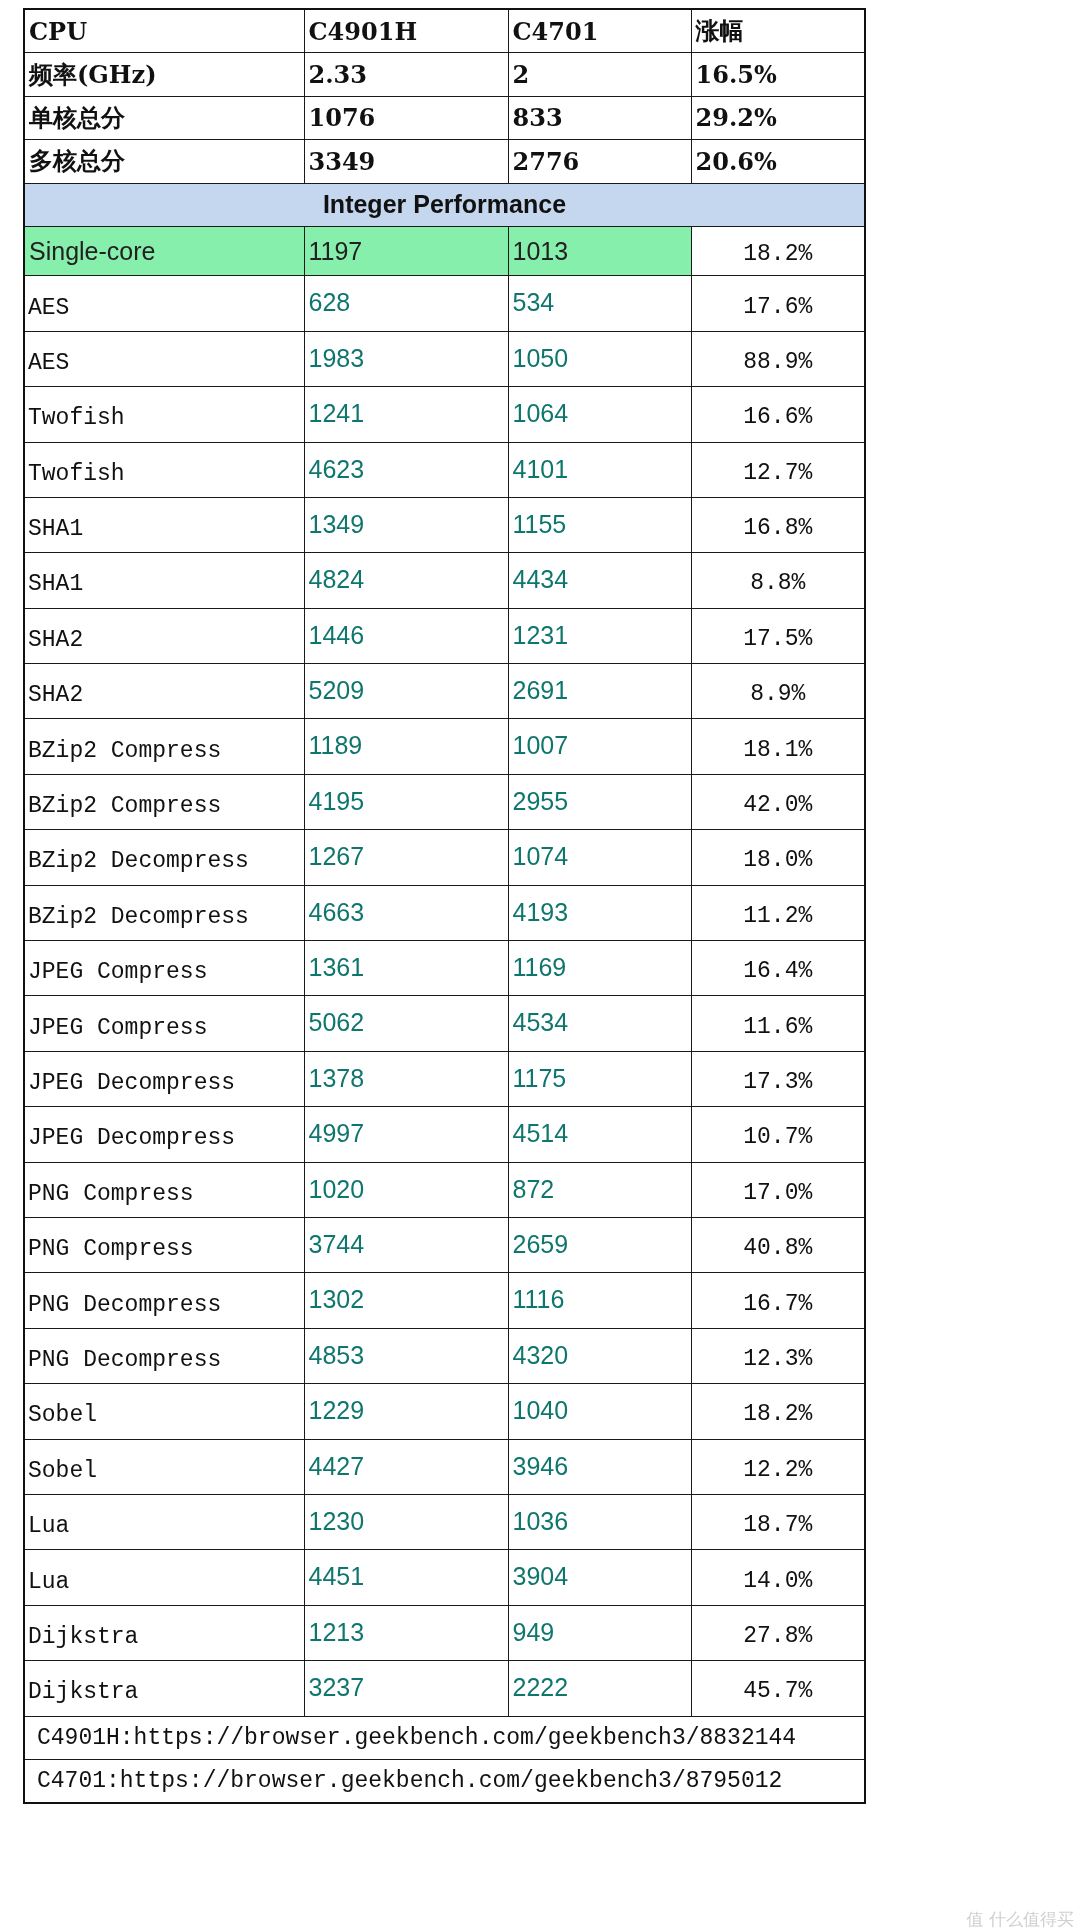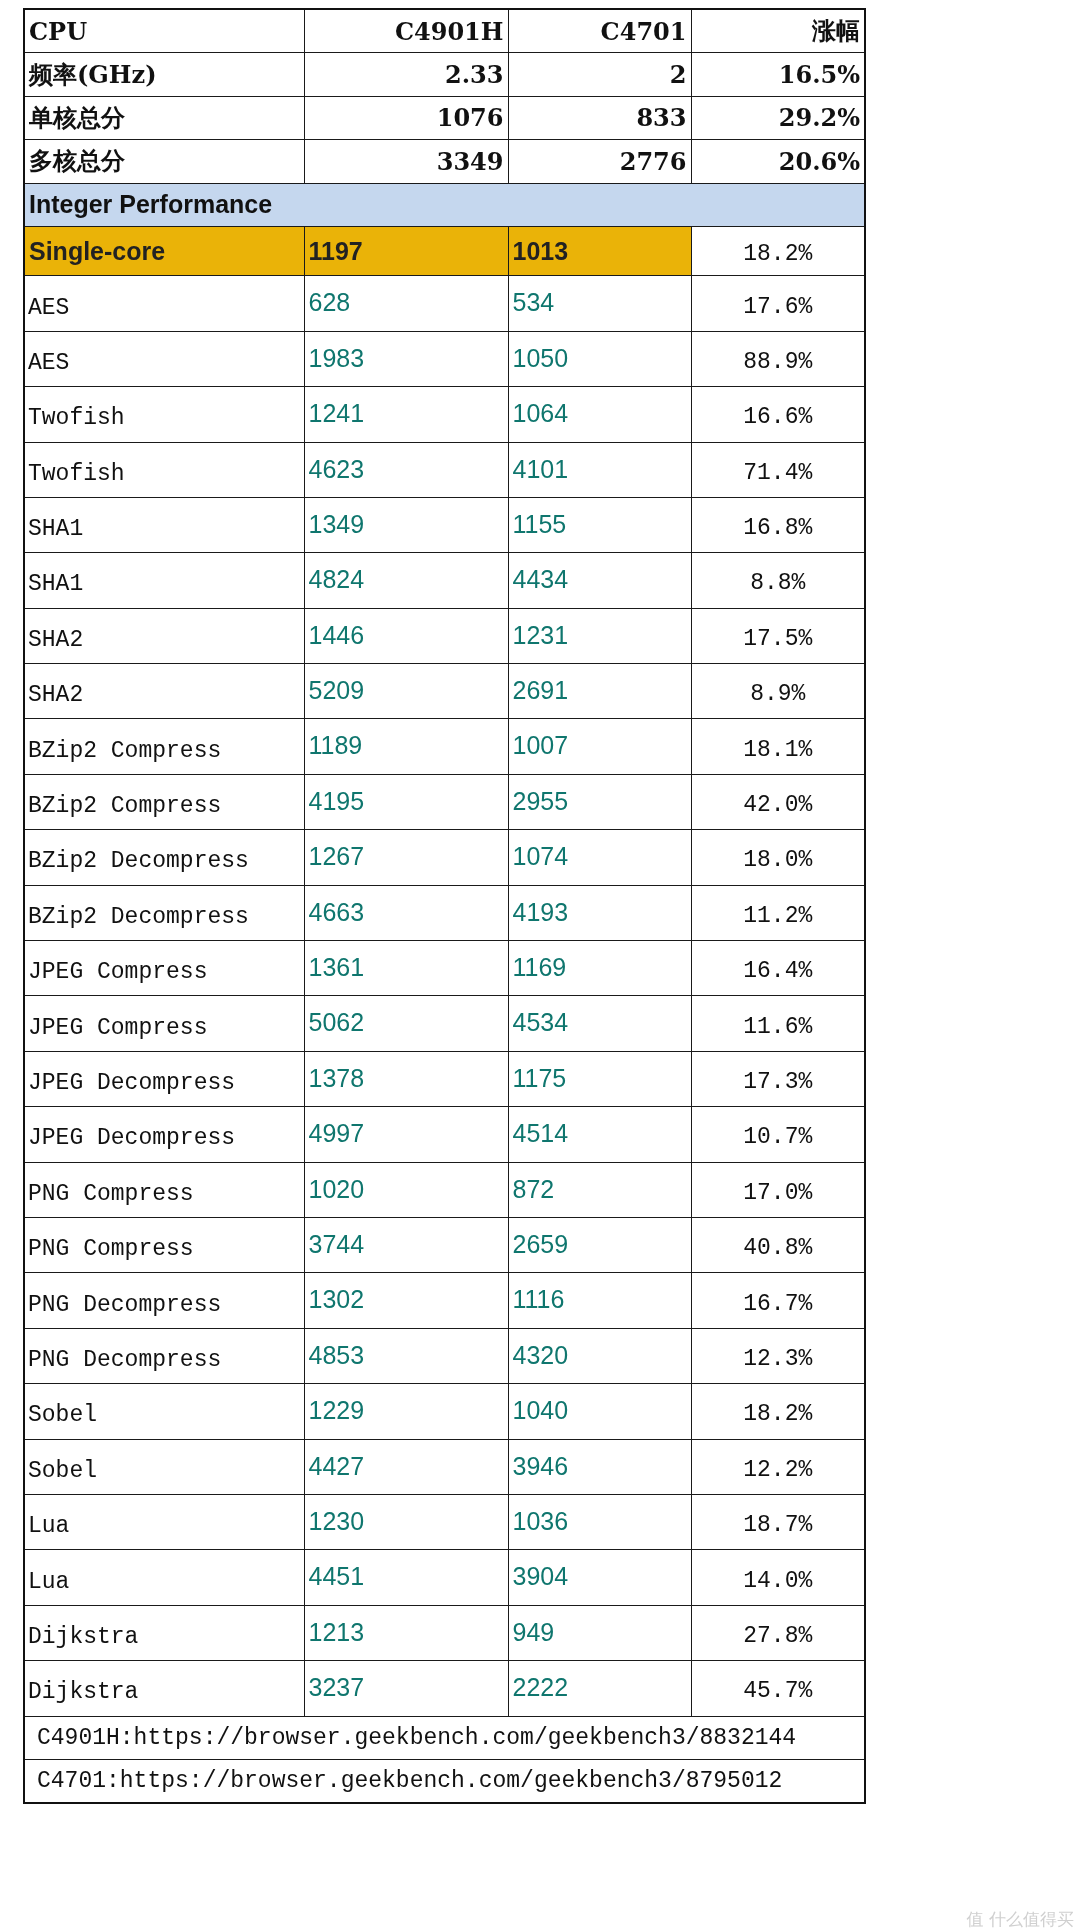--- a/index.html
+++ b/index.html
@@ -16,7 +16,7 @@
   }
   .hdr td { font-weight:bold; font-size:24px; }
   .hdr td.lbl { text-align:left; }
-  .hdr td.num { text-align:right;margin-left:36px; }
+  .hdr td.num { text-align:left;margin-left:36px; }
   .band td {
     background:#c5d7ee; text-align:left;
     font-family:"Liberation Sans", sans-serif; font-weight:bold; font-size:25px;

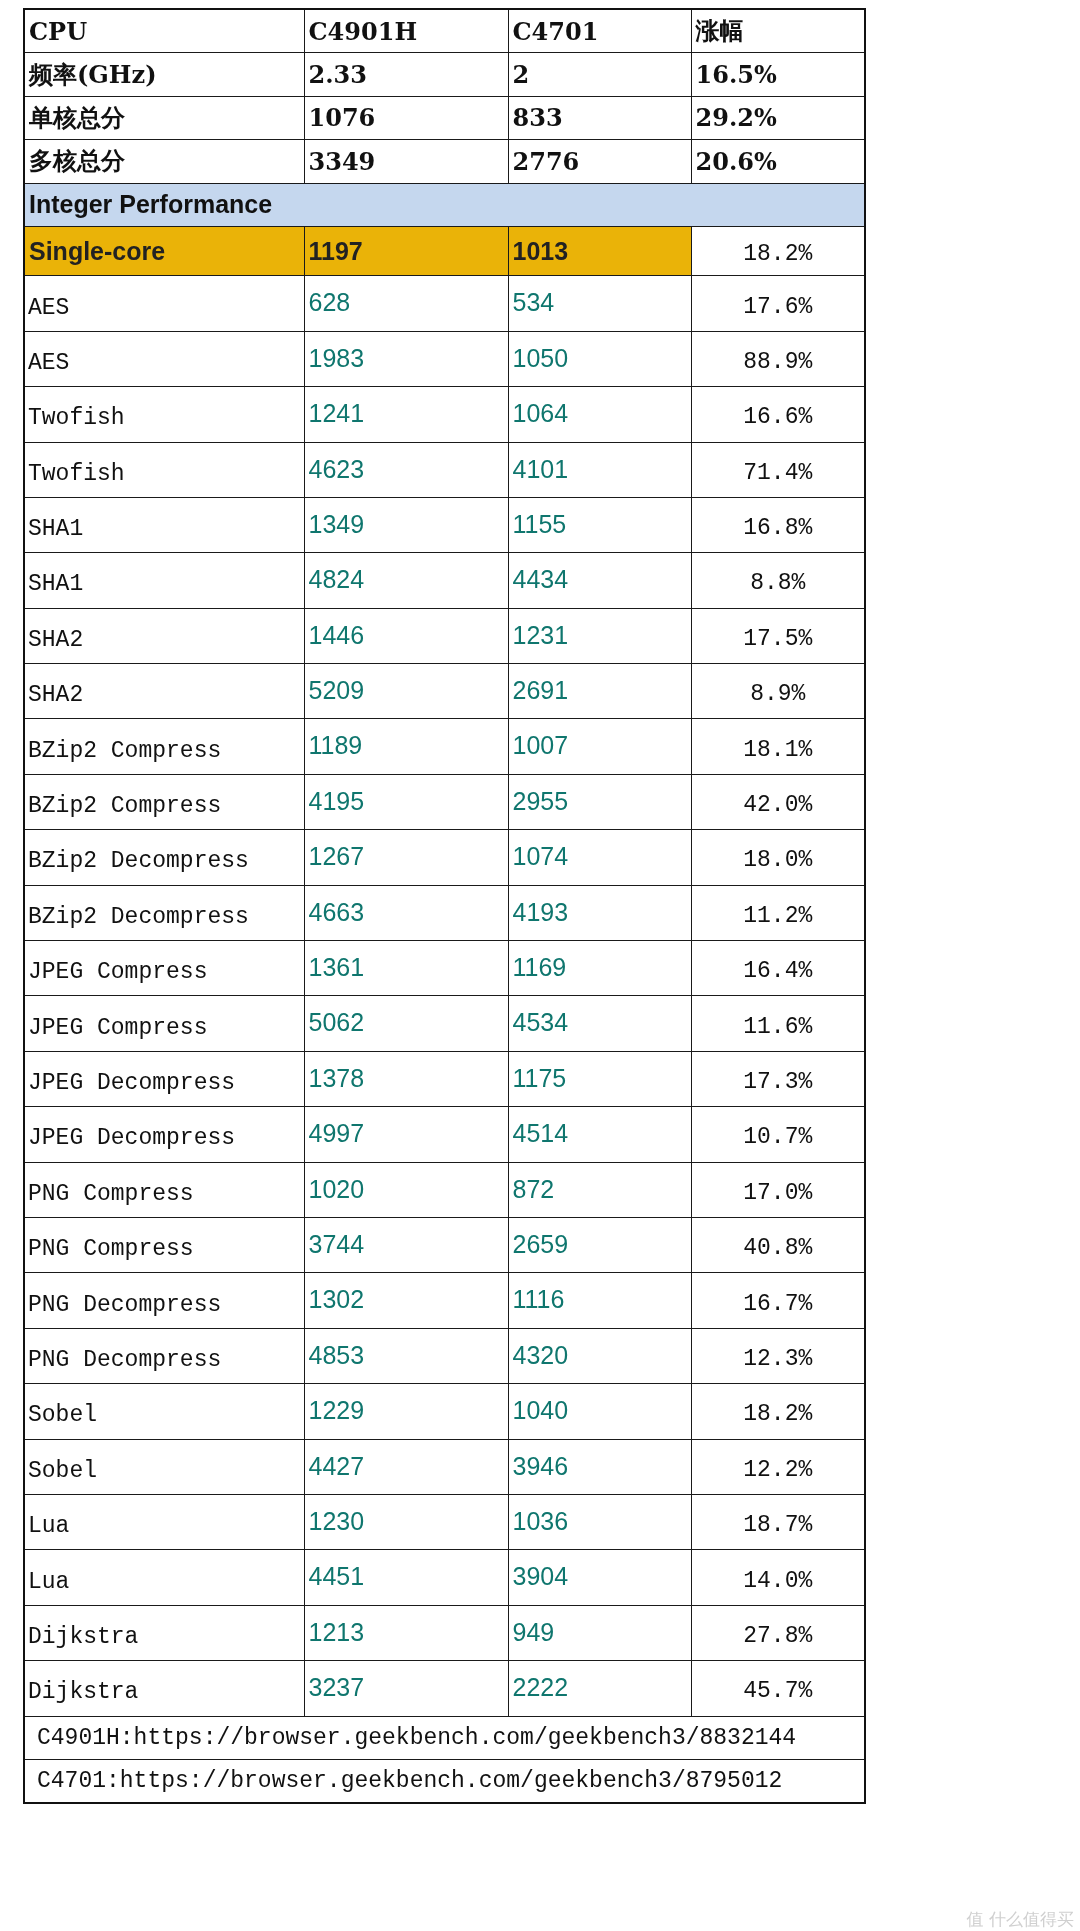--- a/index.html
+++ b/index.html
@@ -18,7 +18,7 @@
   .hdr td.lbl { text-align:left; }
   .hdr td.num { text-align:left;margin-left:36px; }
   .band td {
-    background:#c5d7ee; text-align:left;
+    background:#c5d7ee; text-align:center;
     font-family:"Liberation Sans", sans-serif; font-weight:bold; font-size:25px;
   }
   .sum td.lbl, .sum td.v1, .sum td.v2 {

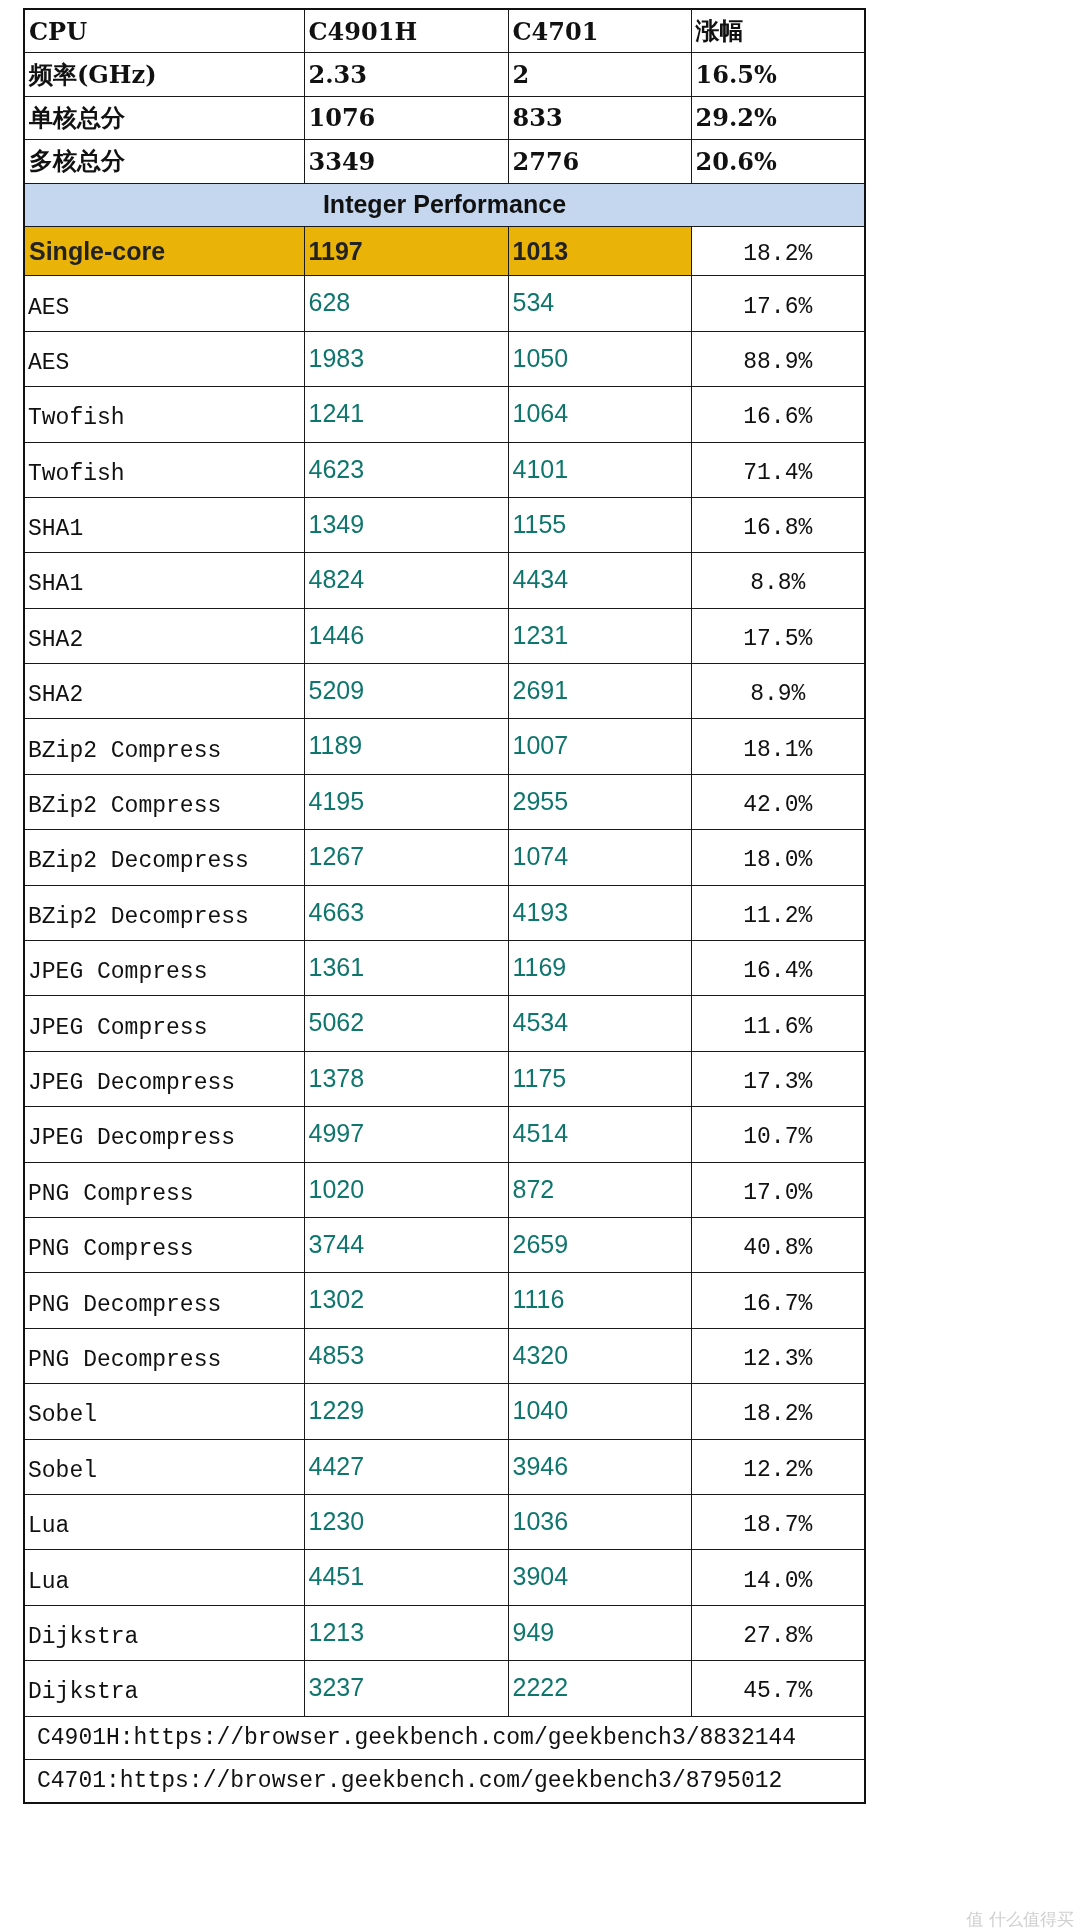--- a/index.html
+++ b/index.html
@@ -22,8 +22,8 @@
     font-family:"Liberation Sans", sans-serif; font-weight:bold; font-size:25px;
   }
   .sum td.lbl, .sum td.v1, .sum td.v2 {
-    background:#eab308; font-family:"Liberation Sans", sans-serif;
-    font-weight:bold; font-size:25px; color:#222;margin-top:34px;
+    background:#86efac; font-family:"Liberation Sans", sans-serif;
+    font-weight:normal; font-size:25px; color:#222;margin-top:34px;
   }
   .sum td.pct, .row td.pct {
     text-align:center; font-family:"Liberation Mono", monospace; font-size:23px; padding-top:6px;

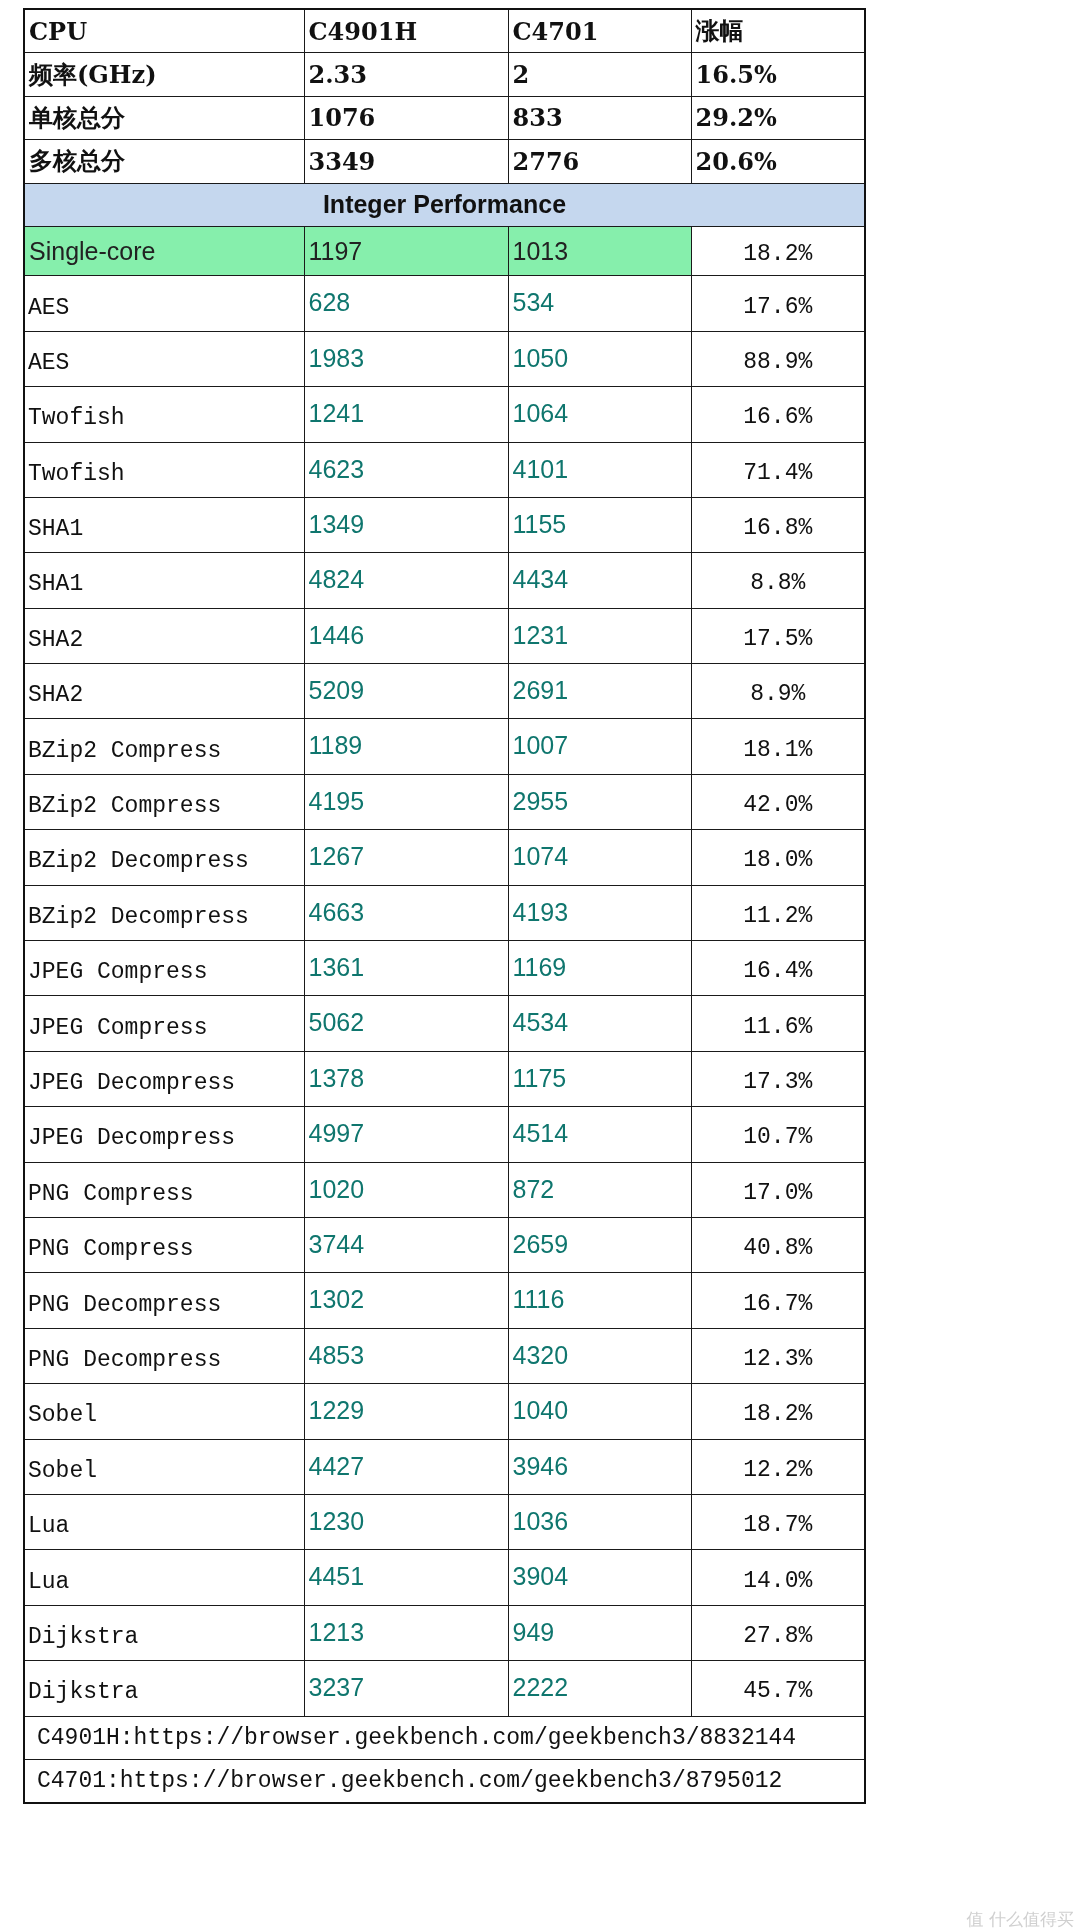--- a/index.html
+++ b/index.html
@@ -108,7 +108,7 @@
         <td class="lbl">Twofish</td>
         <td class="v1">4623</td>
         <td class="v2">4101</td>
-        <td class="pct">71.4%</td>
+        <td class="pct">12.7%</td>
       </tr>
       <tr class="row">
         <td class="lbl">SHA1</td>

